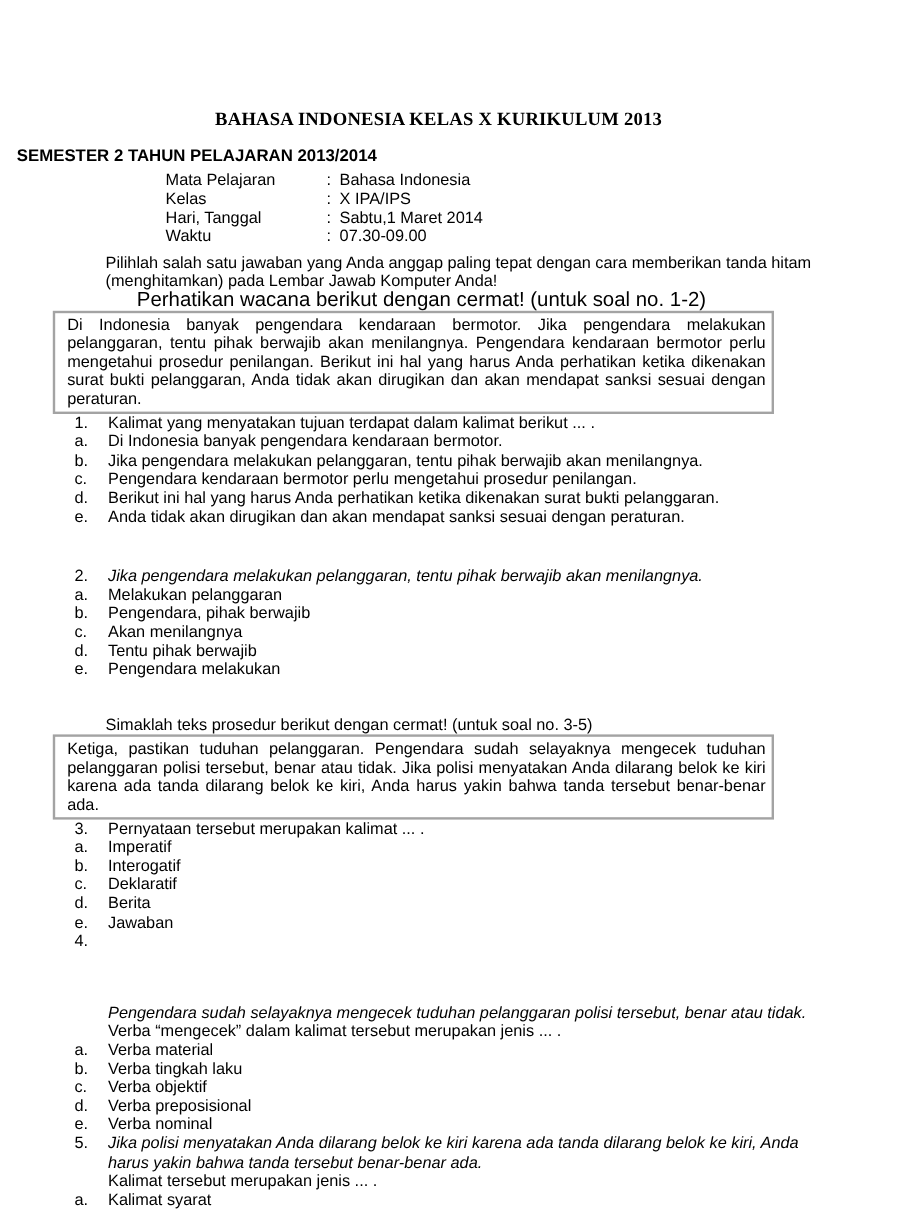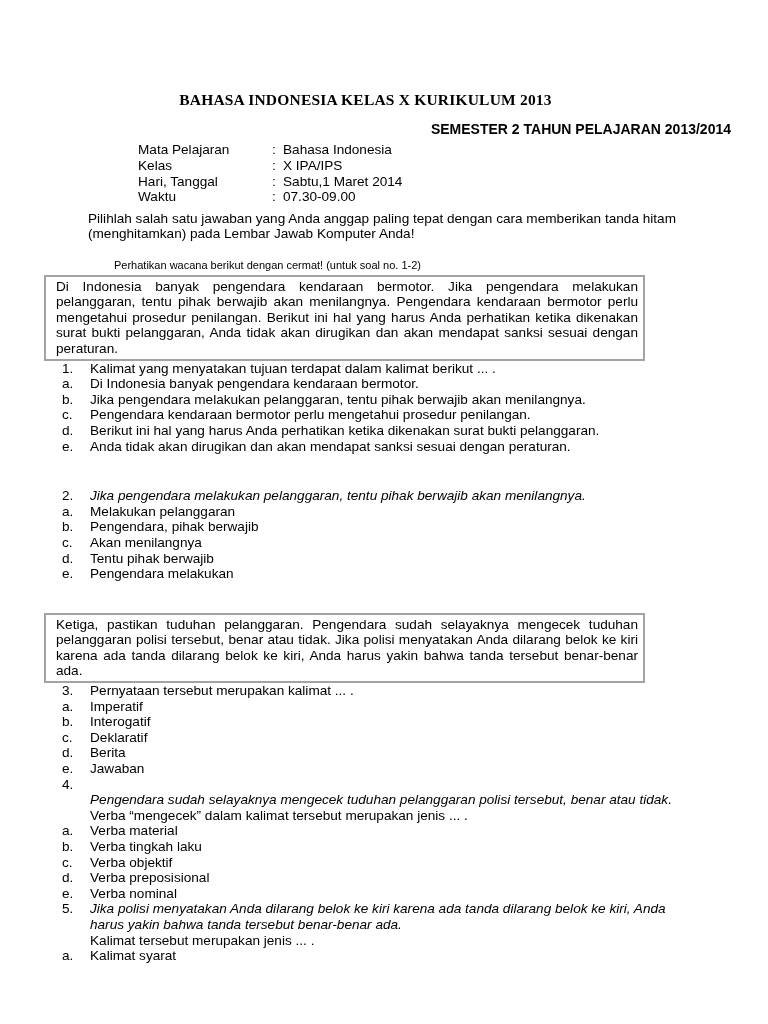--- a/index.html
+++ b/index.html
@@ -38,7 +38,7 @@
     font-family: "Liberation Sans", sans-serif;
     font-weight: bold;
     font-size: 14px;
-    text-align: right;
+    text-align: left;
     margin: 0;
     padding-top: 14px;
     padding-left: 14px;

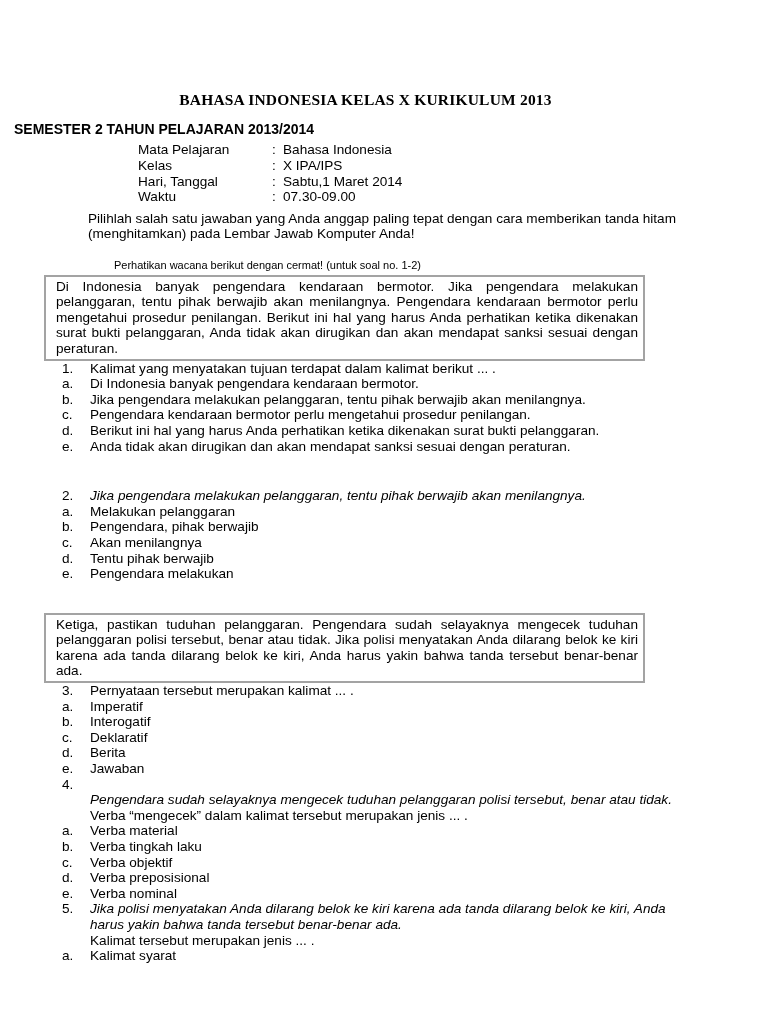--- a/index.html
+++ b/index.html
@@ -69,9 +69,9 @@
     text-align: left;
   }
   .instr-sub {
-    margin: 16px 0 0 88px;
+    margin: 0 0 0 88px;
     width: 600px;
-    font-size: 11px;
+    font-size: 17px;
     line-height: 15.6px;
     text-indent: 26px;
   }

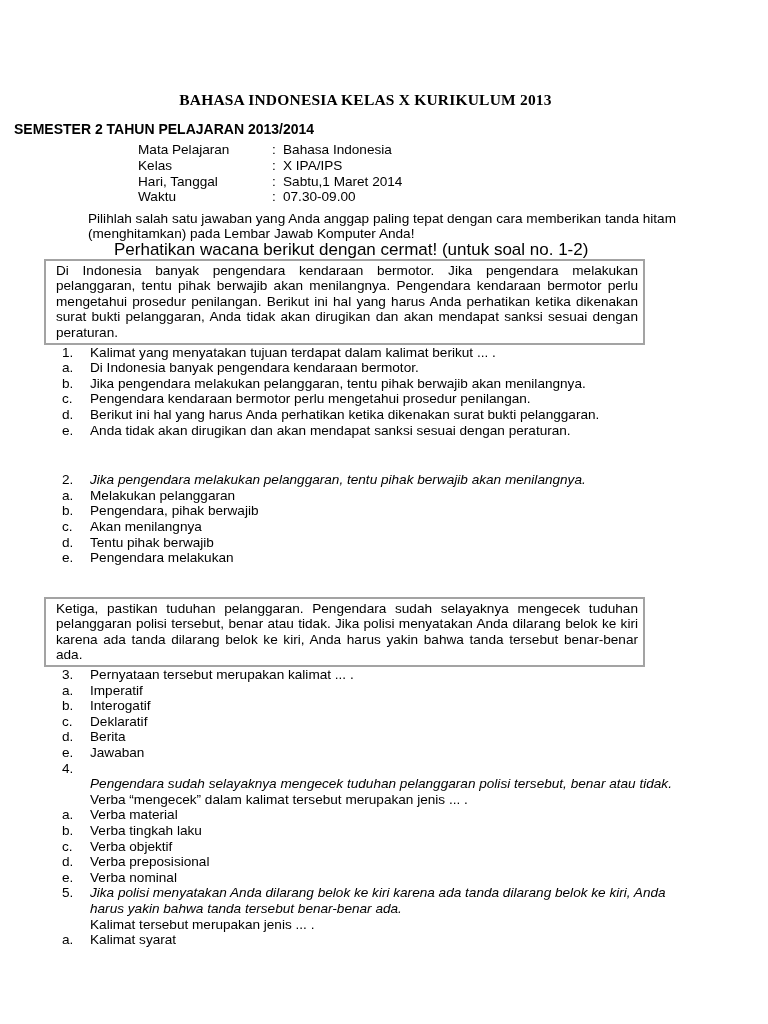--- a/index.html
+++ b/index.html
@@ -220,6 +220,7 @@
 
   <div class="spacer-lg"></div>
 
+  <div class="instr-plain">Simaklah teks prosedur berikut dengan cermat! (untuk soal no. 3-5)</div>
   <div class="passage">
     <p>Ketiga, pastikan tuduhan pelanggaran. Pengendara sudah selayaknya mengecek tuduhan pelanggaran polisi tersebut, benar atau tidak. Jika polisi menyatakan Anda dilarang belok ke kiri karena ada tanda dilarang belok ke kiri, Anda harus yakin bahwa tanda tersebut benar-benar ada.</p>
   </div>

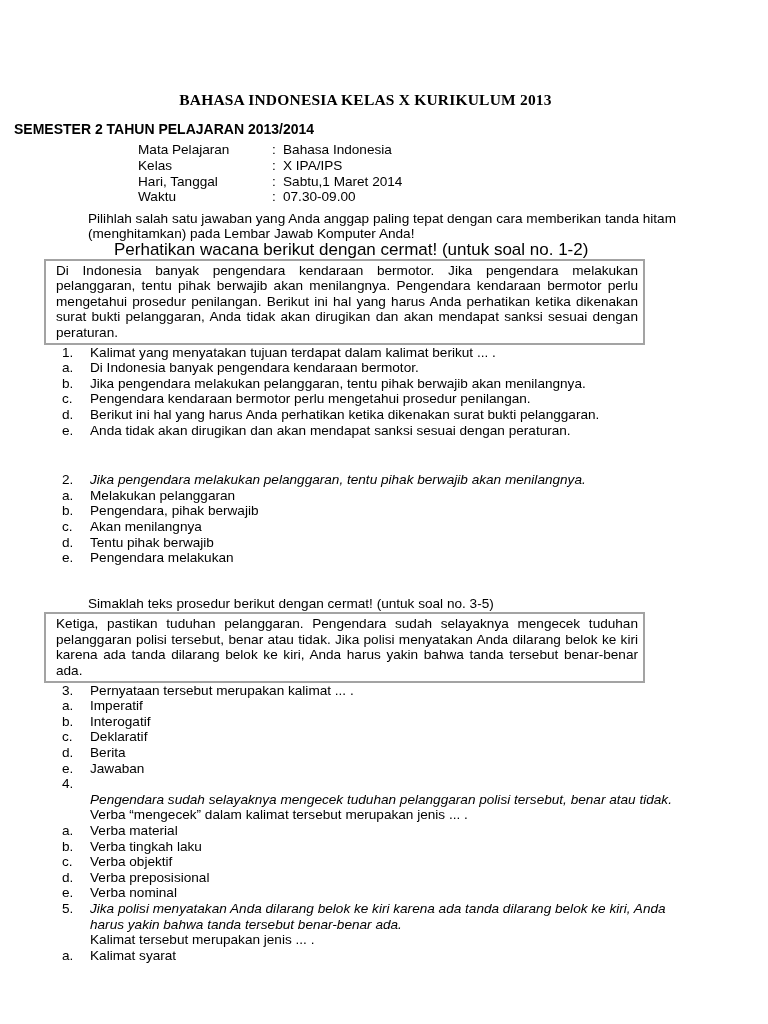--- a/index.html
+++ b/index.html
@@ -121,7 +121,7 @@
     font-size: 13.6px;
     line-height: 15.6px;
   }
-  .hang.ital { font-style: italic; text-align: justify; }
+  .hang.ital { font-style: italic; text-align: justify; margin-top: 44px; }
   .spacer-md { height: 17px; }
   .spacer-lg { height: 30px; }
 </style>

